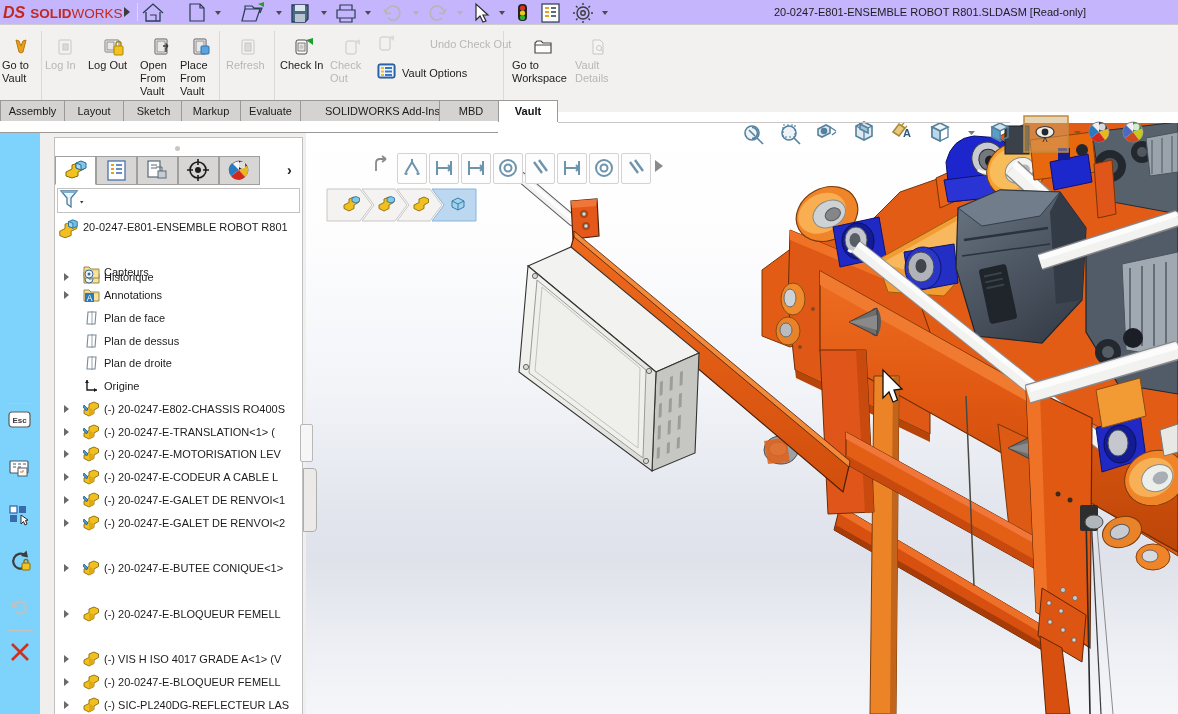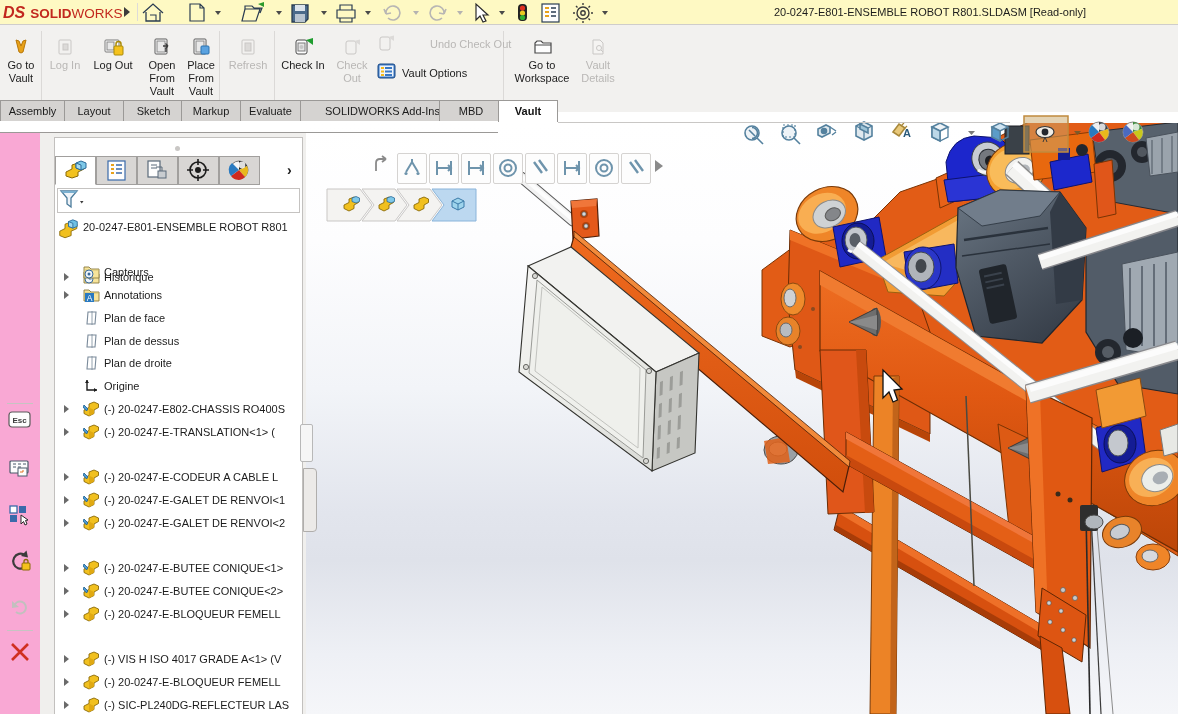--- a/index.html
+++ b/index.html
@@ -5,7 +5,7 @@
 .abs{position:absolute;}
 #root{position:relative;width:1178px;height:714px;}
 
-#titlebar{left:0;top:0;width:1178px;height:25px;background:#fef9c3;border-bottom:1px solid #cfcdcb;}
+#titlebar{left:0;top:0;width:1178px;height:25px;background:#c4b5fd;border-bottom:1px solid #cfcdcb;}
 .logo{left:3px;top:4px;font-size:13.5px;font-weight:bold;color:#c2281e;white-space:nowrap;}
 .logo .lt{font-weight:bold;}
 .tbarrow{left:124px;top:7px;width:0;height:0;border-left:6px solid #3c3c3c;border-top:5px solid transparent;border-bottom:5px solid transparent;}

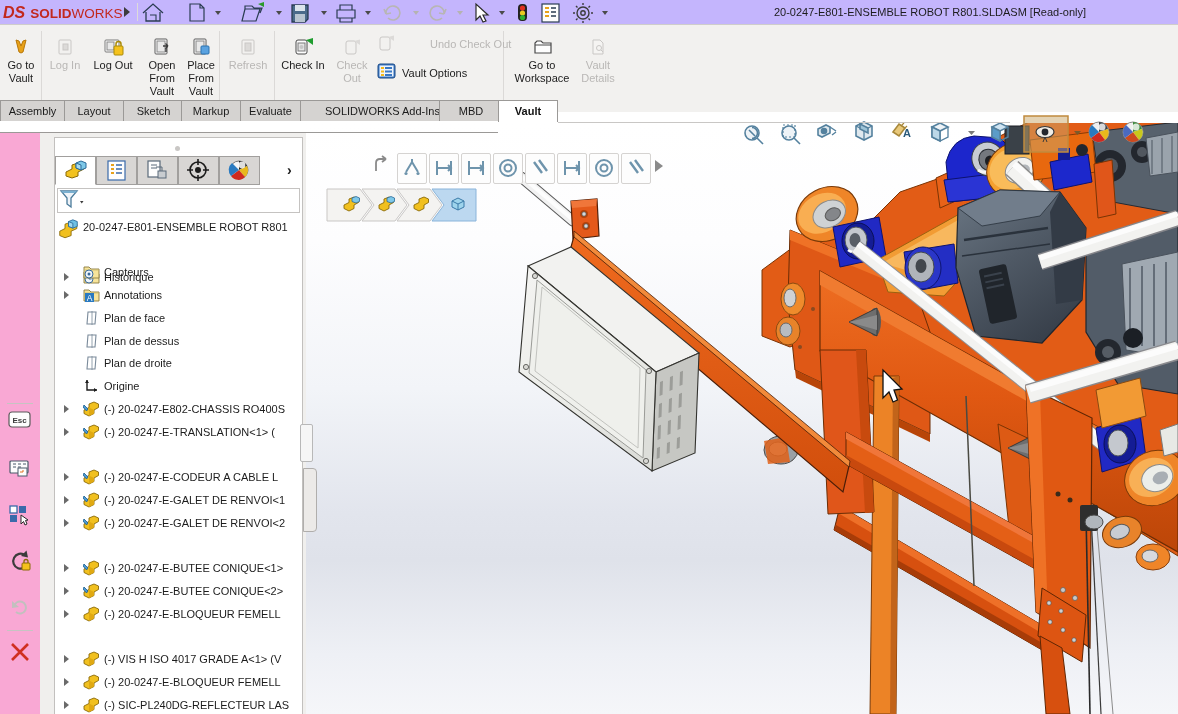--- a/index.html
+++ b/index.html
@@ -15,7 +15,7 @@
 
 #ribbon{left:0;top:25px;width:1178px;height:87px;background:#f2f1ef;}
 .rsep{position:absolute;top:6px;width:1px;height:74px;background:#dbd9d7;}
-.rbtn{position:absolute;text-align:center;font-size:11px;color:#1c1c1c;line-height:13px;}
+.rbtn{position:absolute;text-align:left;font-size:11px;color:#1c1c1c;line-height:13px;}
 .rbtn.gray{color:#b9b7b5;}
 .ricon{margin:0 auto 3px auto;width:18px;height:18px;position:relative;}
 .rside{position:absolute;font-size:11px;color:#1c1c1c;}

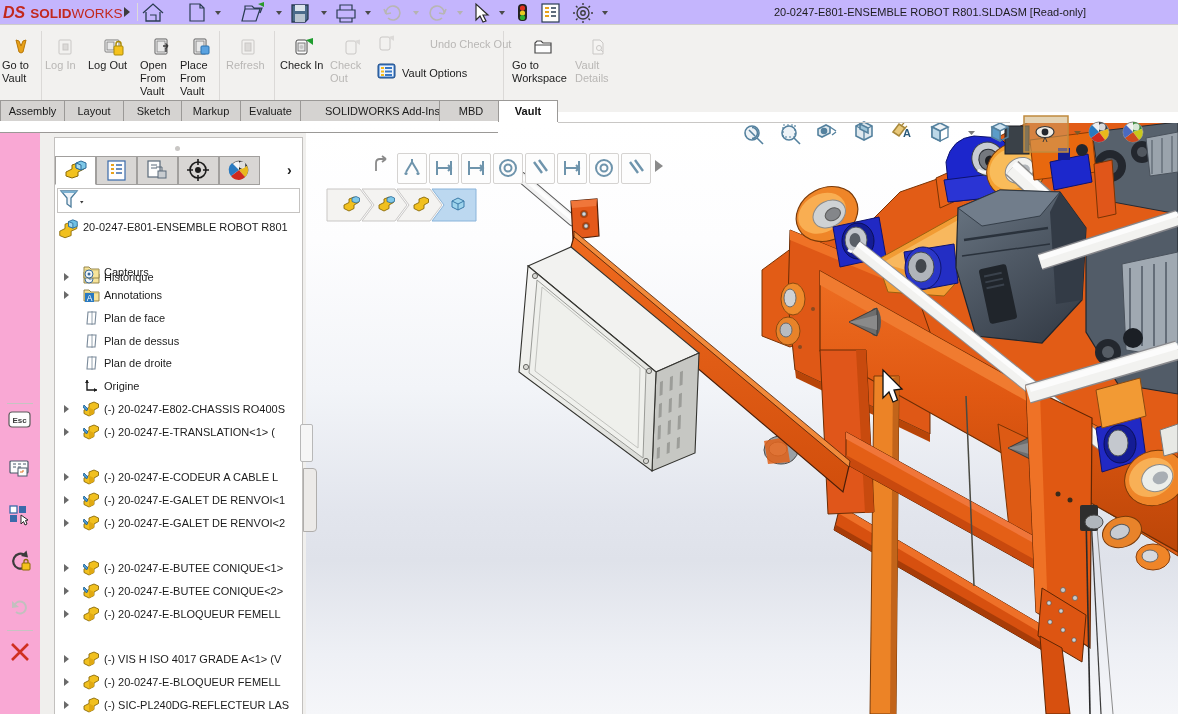--- a/index.html
+++ b/index.html
@@ -27,7 +27,7 @@
 #vline123{left:558px;top:122px;width:452px;height:1px;background:#c9c7c5;z-index:6;}
 .vaulttab{position:absolute;top:0;left:498px;width:60px;height:22px;background:#fff;border:1px solid #9b9997;border-bottom:none;font-size:11px;font-weight:bold;color:#111;text-align:center;line-height:20px;}
 
-#strip{left:0;top:133px;width:40px;height:581px;background:#f9a8d4;}
+#strip{left:0;top:133px;width:40px;height:581px;background:#7dd3fc;}
 .sicon{position:absolute;left:8px;width:24px;text-align:center;}
 .ssep{position:absolute;left:7px;width:26px;height:1px;background:#c6c4c2;}
 

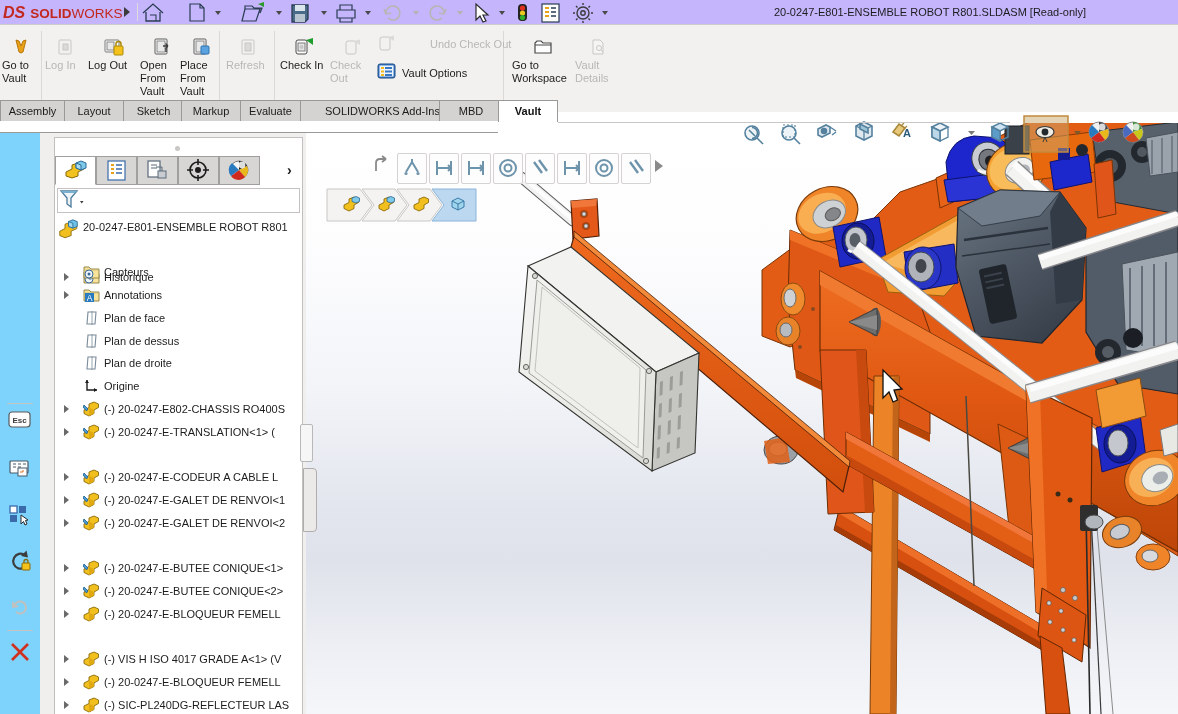--- a/index.html
+++ b/index.html
@@ -371,6 +371,13 @@
             </svg>
             <span class="txt">(-) 20-0247-E-TRANSLATION&lt;1&gt; (</span>
           </div>
+      <div class="trow" style="top:230px;">
+            <i class="arr"></i>
+            <svg class="ticon">
+              <use href="#gpart"></use>
+            </svg>
+            <span class="txt">(-) 20-0247-E-MOTORISATION LEV</span>
+          </div>
       <div class="trow" style="top:253px;">
             <i class="arr"></i>
             <svg class="ticon">

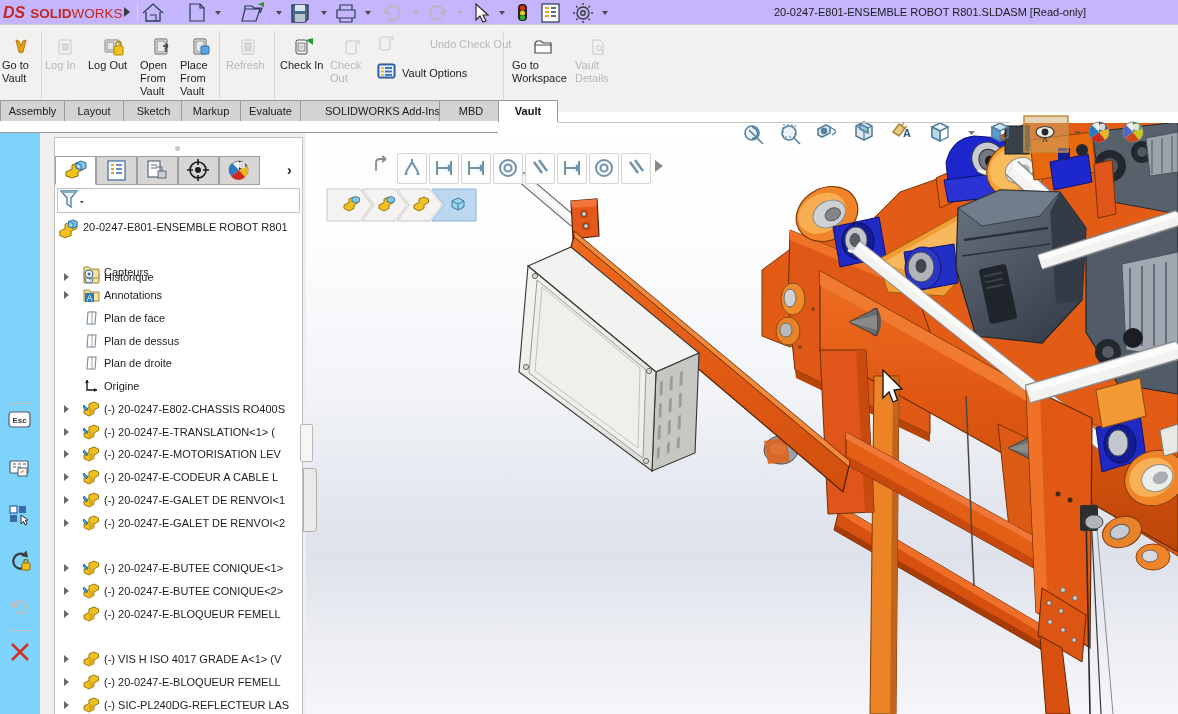--- a/index.html
+++ b/index.html
@@ -406,13 +406,6 @@
             </svg>
             <span class="txt">(-) 20-0247-E-BUTEE CONIQUE&lt;1&gt;</span>
           </div>
-      <div class="trow" style="top:367px;">
-            <i class="arr"></i>
-            <svg class="ticon">
-              <use href="#gpart"></use>
-            </svg>
-            <span class="txt">(-) 20-0247-E-BUTEE CONIQUE&lt;2&gt;</span>
-          </div>
       <div class="trow" style="top:390px;">
             <i class="arr"></i>
             <svg class="ticon">

